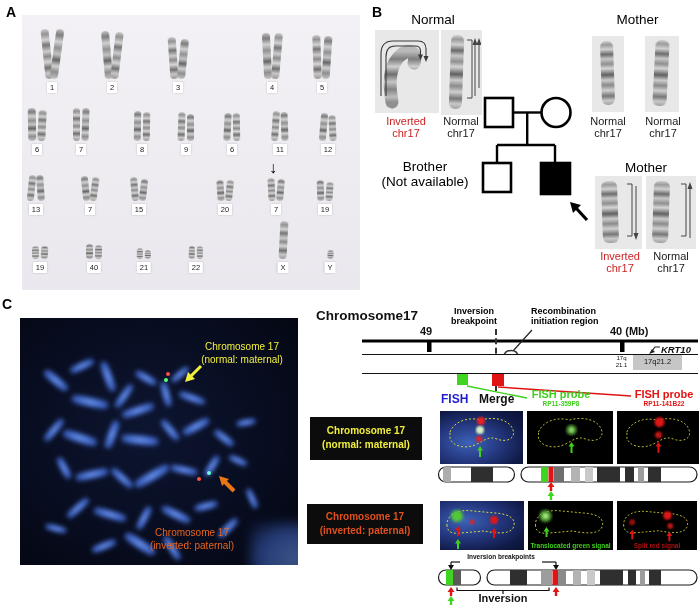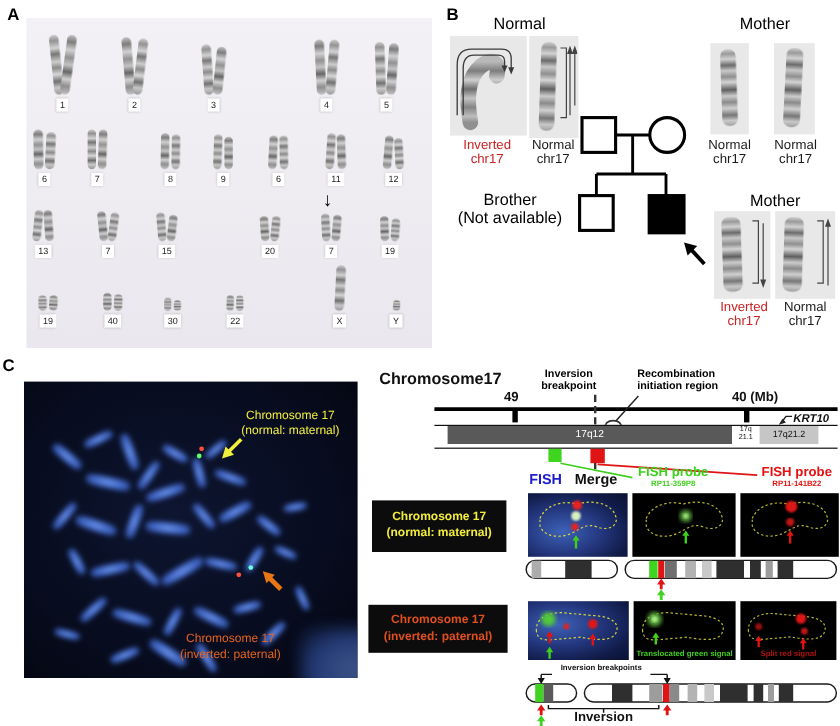--- a/index.html
+++ b/index.html
@@ -211,7 +211,7 @@
           <div class="kbar kg1" style="width: 6px; height: 11px; transform: rotate(1deg);"></div>
           <div class="kbar kg2" style="width: 6px; height: 9px; transform: rotate(1deg);"></div>
         </div>
-        <div class="klabel">30</div>
+        <div class="klabel">21</div>
       </div>
       <div class="kgroup" style="left: 174px; top: 231px;">
         <div class="kpair">

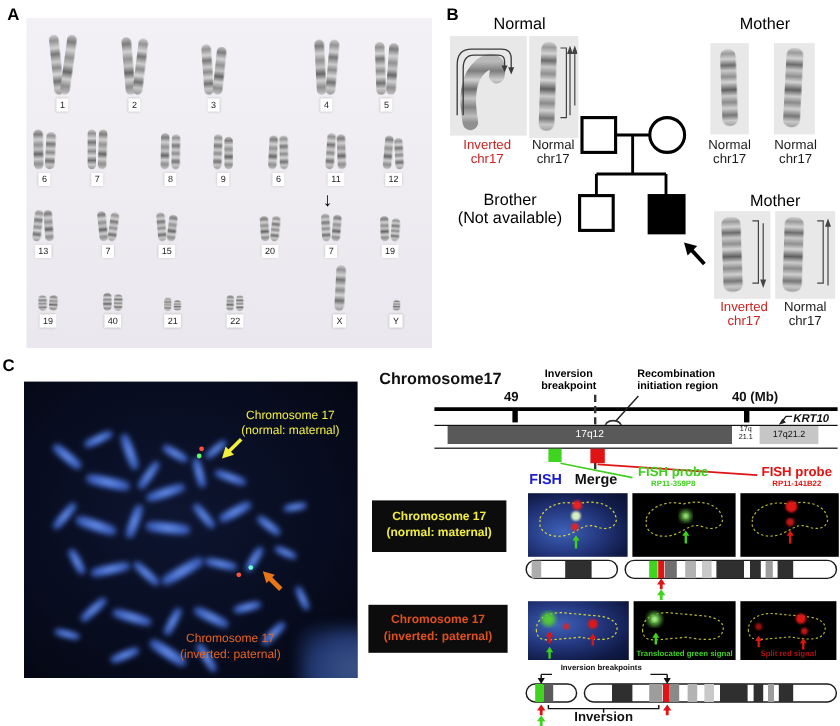--- a/index.html
+++ b/index.html
@@ -413,9 +413,6 @@
   </svg>
 
   <div class="abs" style="left:362px;top:354px;width:336px;height:18px;background:#fff;border-top:1.5px solid #111;border-bottom:1.5px solid #111;">
-    <div class="abs" style="left:11px;top:0;width:237px;height:15px;background:#595959;">
-      <div class="bandtext" style="left:0;top:1px;width:100%;color:#fff;font-size:8.5px;">17q12</div>
-    </div>
     <div class="abs bandtext" style="left:248px;top:0;width:23px;font-size:6px;line-height:7px;color:#111;">
       <div>17q</div>
         <div>21.1</div>

